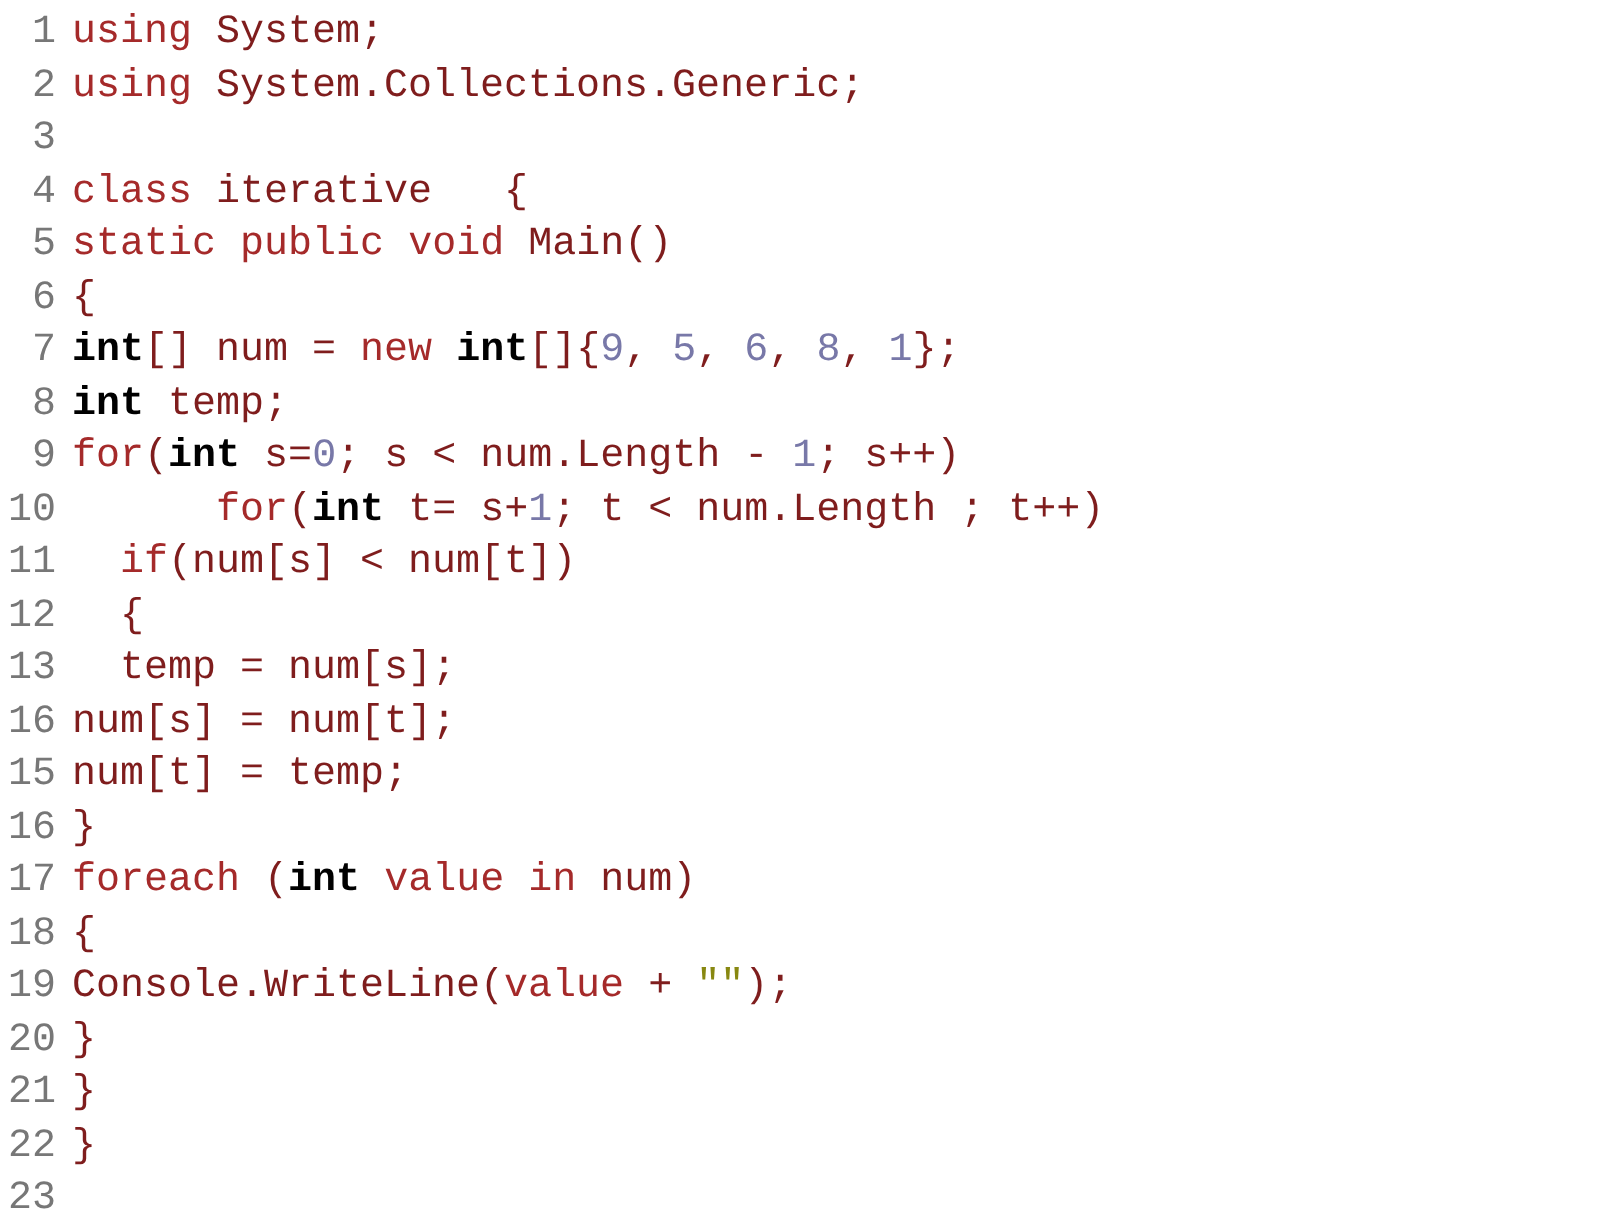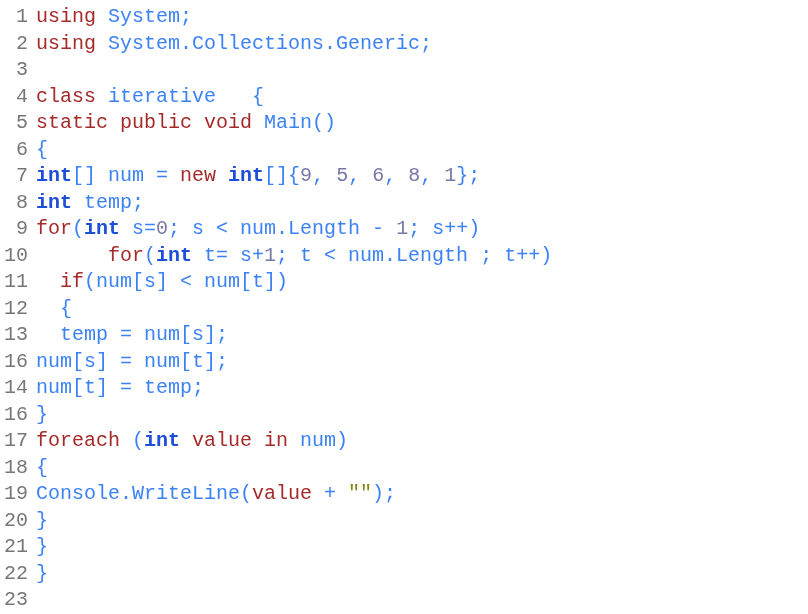--- a/index.html
+++ b/index.html
@@ -38,7 +38,7 @@
     .type { color: #1d4ed8; font-weight: bold; font-family: Liberation Mono, monospace; }
     .num { color: #7878a8; }
     .str { color: #888811; }
-    .plain { color: #3b82f6; }
+    .plain { color: #7f1d1d; }
   </style>
 </head>
 <body>

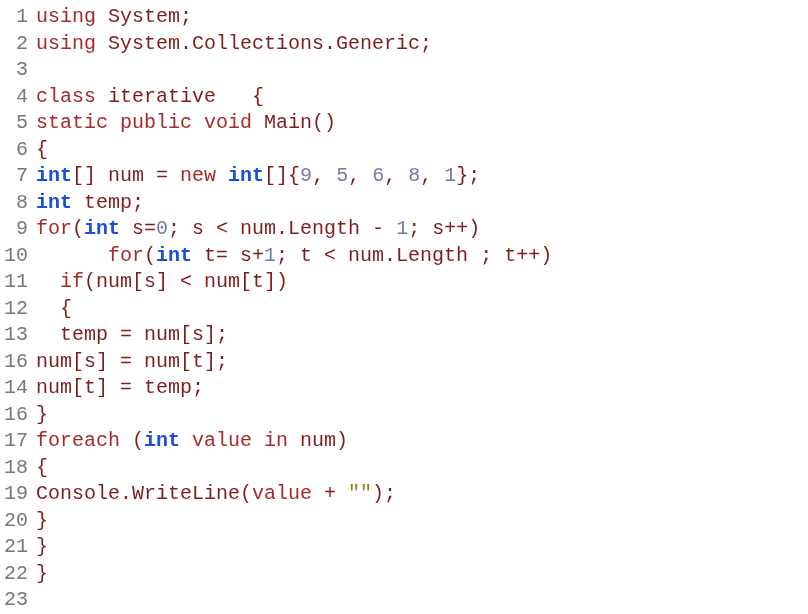--- a/index.html
+++ b/index.html
@@ -35,7 +35,7 @@
       white-space: pre;
     }
     .kw { color: #a52a2a; font-weight: normal; }
-    .type { color: #1d4ed8; font-weight: bold; font-family: Liberation Mono, monospace; }
+    .type { color: #000000; font-weight: bold; font-family: Liberation Mono, monospace; }
     .num { color: #7878a8; }
     .str { color: #888811; }
     .plain { color: #7f1d1d; }

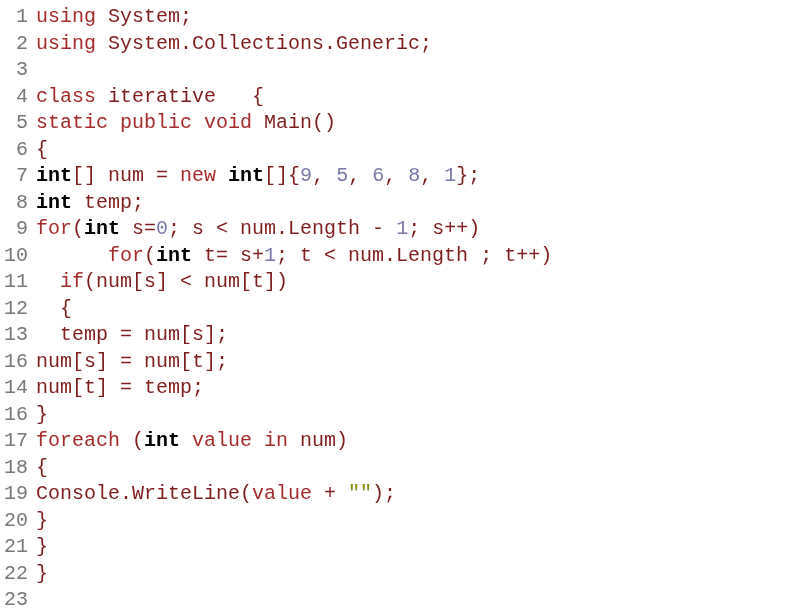--- a/index.html
+++ b/index.html
@@ -58,7 +58,7 @@
     <div class="line"><span class="lineno">12</span><span class="code"><span class="plain">  {</span></span></div>
     <div class="line"><span class="lineno">13</span><span class="code"><span class="plain">  temp = num[s];</span></span></div>
     <div class="line"><span class="lineno">16</span><span class="code"><span class="plain">num[s] = num[t];</span></span></div>
-    <div class="line"><span class="lineno">14</span><span class="code"><span class="plain">num[t] = temp;</span></span></div>
+    <div class="line"><span class="lineno">15</span><span class="code"><span class="plain">num[t] = temp;</span></span></div>
     <div class="line"><span class="lineno">16</span><span class="code"><span class="plain">}</span></span></div>
     <div class="line"><span class="lineno">17</span><span class="code"><span class="kw">foreach</span><span class="plain"> (</span><span class="type">int</span><span class="plain"> </span><span class="kw">value</span><span class="plain"> </span><span class="kw">in</span><span class="plain"> num)</span></span></div>
     <div class="line"><span class="lineno">18</span><span class="code"><span class="plain">{</span></span></div>

